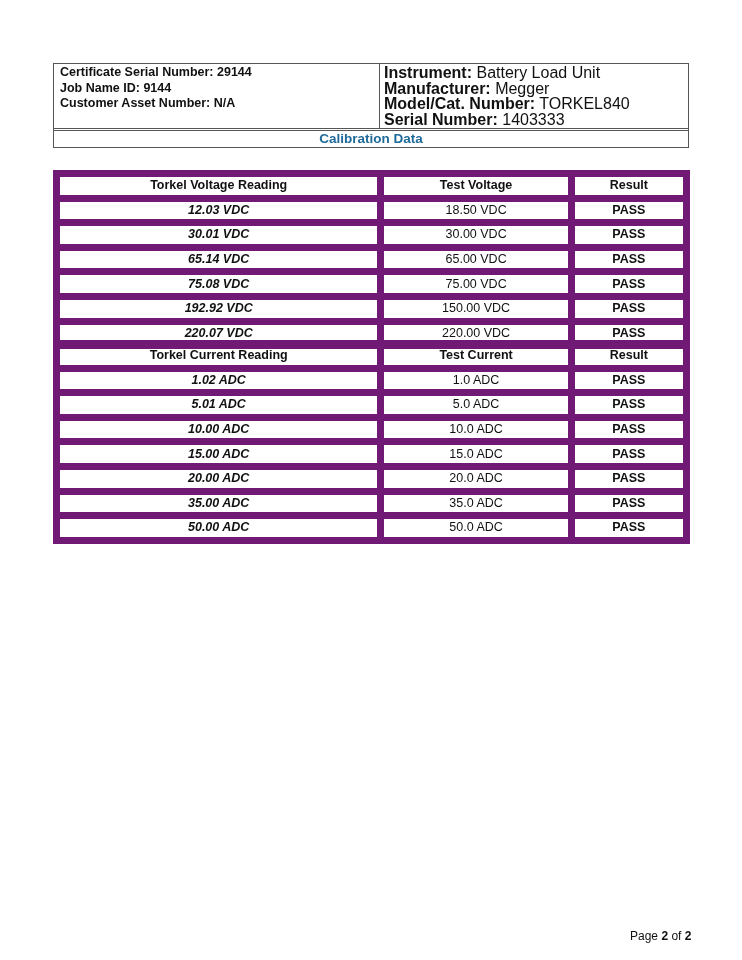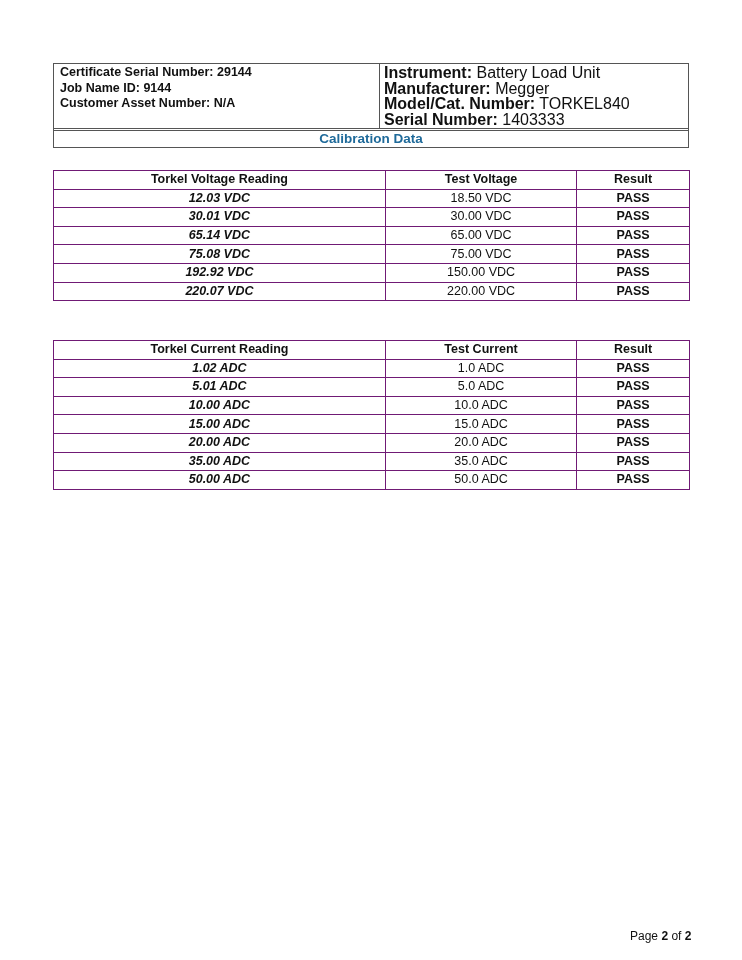--- a/index.html
+++ b/index.html
@@ -18,7 +18,7 @@
                font-size: 13.5px; font-weight: bold; color: #1f6a9a; line-height: 16px; }
   table.data { position: absolute; left: 53px; width: 637px; border-collapse: collapse;
                font-size: 12.5px; }
-  table.data td, table.data th { border: 1px solid #701a75; height: 17.6px; padding: 0;
+  table.data td, table.data th { border: 7px solid #701a75; height: 17.6px; padding: 0;
                text-align: center; line-height: 17px; }
   table.data th { font-weight: bold; }
   td.reading { font-weight: bold; font-style: italic; }

